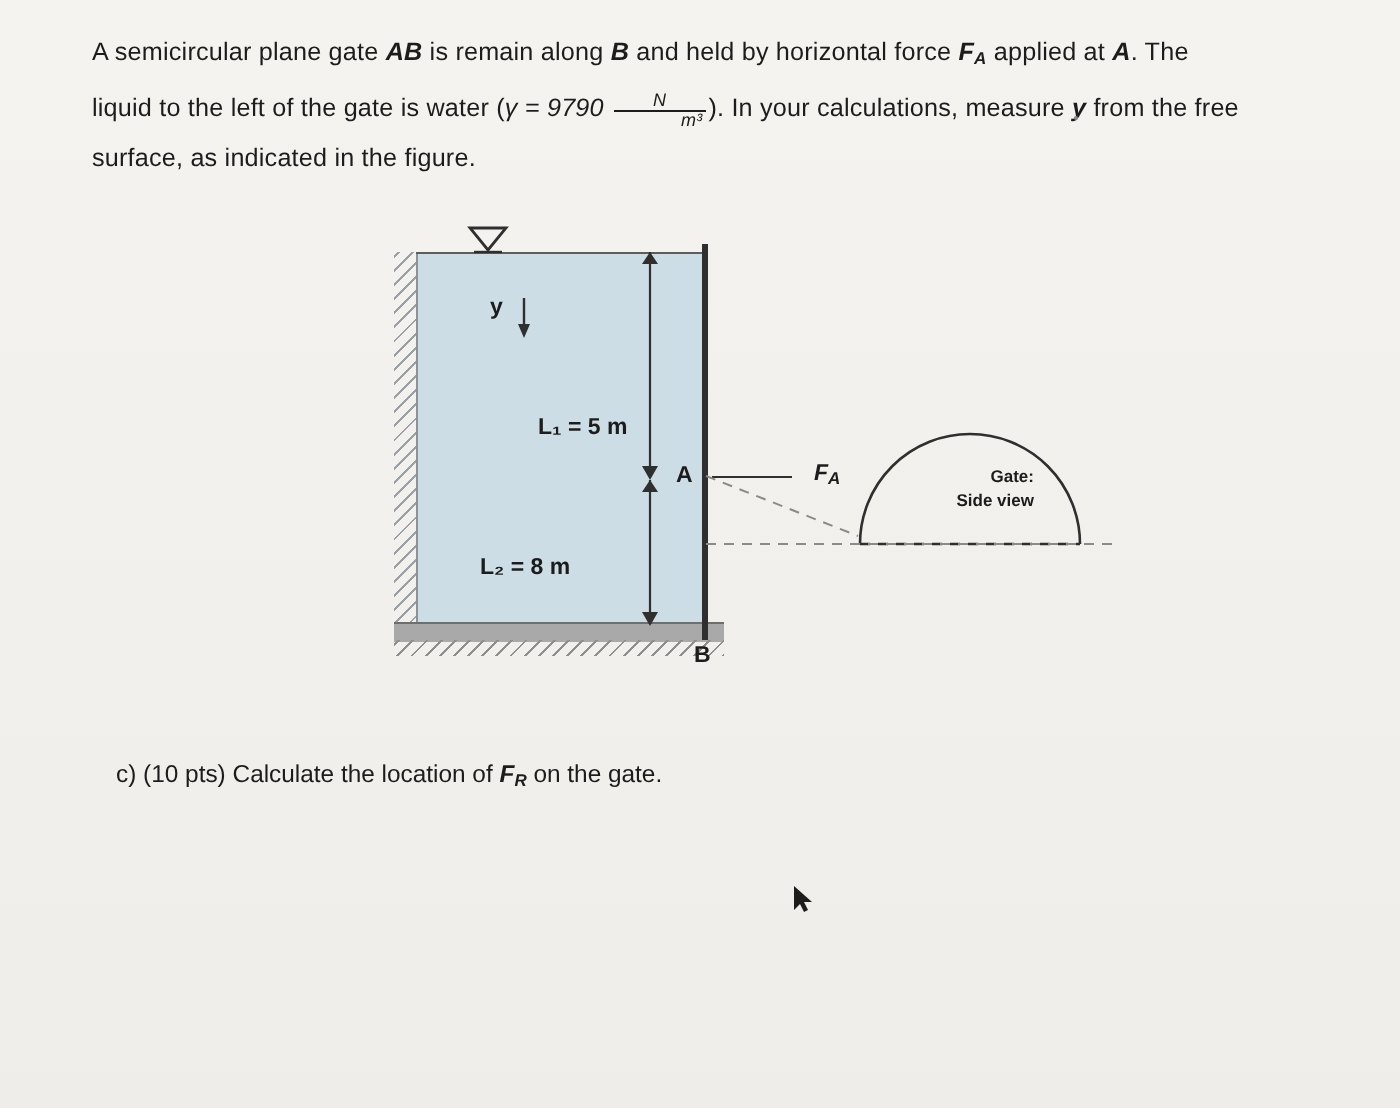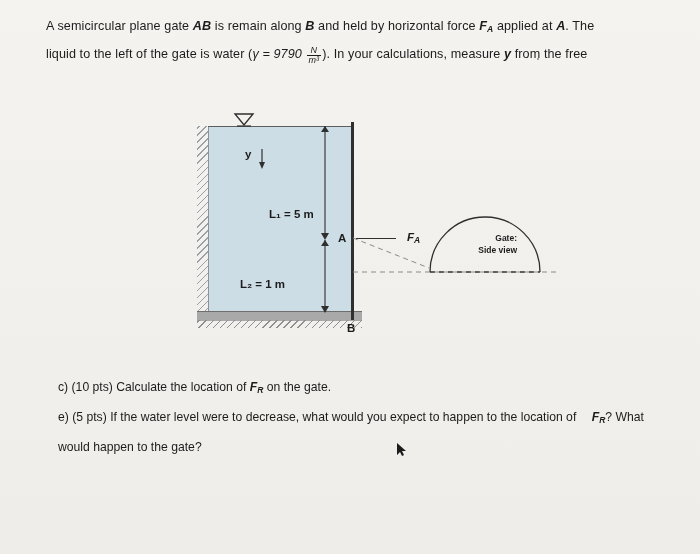--- a/index.html
+++ b/index.html
@@ -43,7 +43,7 @@
     margin: 0 1px;
   }
   .frac .num { display: block; border-bottom: 1px solid #1c1c1c; padding: 0 2px; }
-  .frac .den { display: block; padding: 0 2px; }
+  .frac .den { display: block; padding: 0 2px; margin-left: 32px; }
 
   
   .figure {

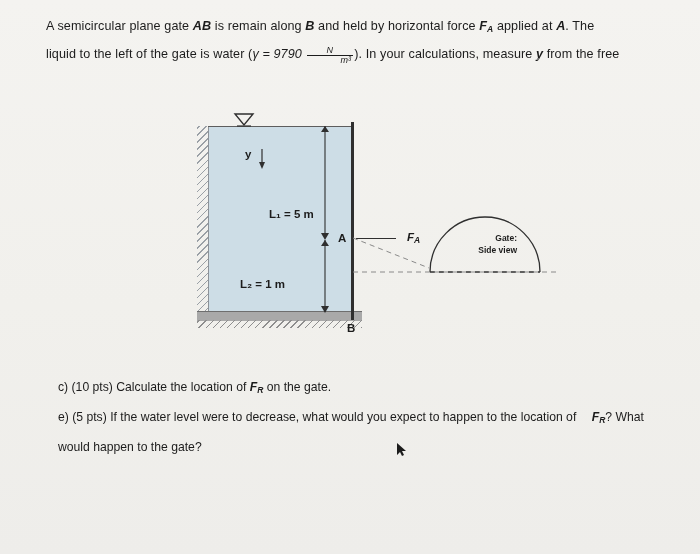--- a/index.html
+++ b/index.html
@@ -182,6 +182,7 @@
 
     <span class="ln"><span>liquid to the left of the gate is water (</span><span class="it">γ = 9790 </span><span class="frac"><span class="num">N</span><span class="den">m³</span></span><span>). In your calculations, measure </span><span class="bi">y</span><span> from the free</span></span>
 
+    <span class="ln">surface, as indicated in the figure.</span>
   </div>
 
   <div class="dot-artifact"></div>

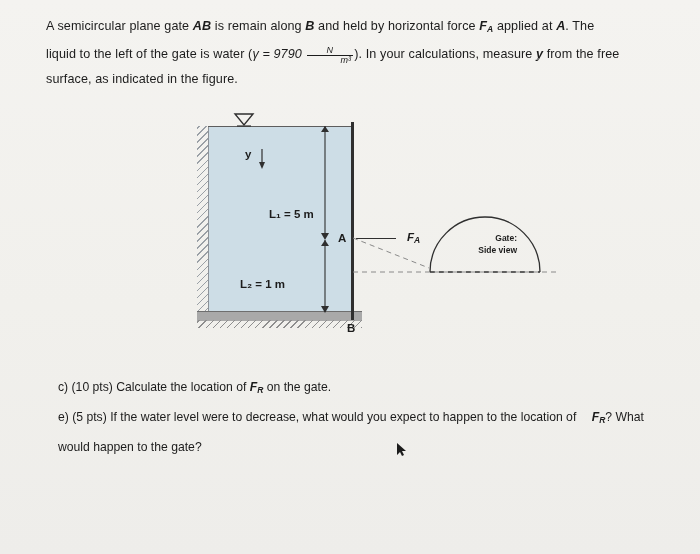--- a/index.html
+++ b/index.html
@@ -214,7 +214,7 @@
       <polygon points="1,107 9,107 5,114" fill="#2f2f2f"></polygon>
     </svg>
 
-    <div class="lbl" style="left:65px; top:170px;">L₂ = 1 m</div>
+    <div class="lbl" style="left:65px; top:170px;">L₂ = 8 m</div>
     <svg style="position:absolute; left:145px; top:132px;" width="10" height="74">
       <line x1="5" y1="0" x2="5" y2="72" stroke="#2f2f2f" stroke-width="1.1"></line>
       <polygon points="1,6 9,6 5,0" fill="#2f2f2f"></polygon>

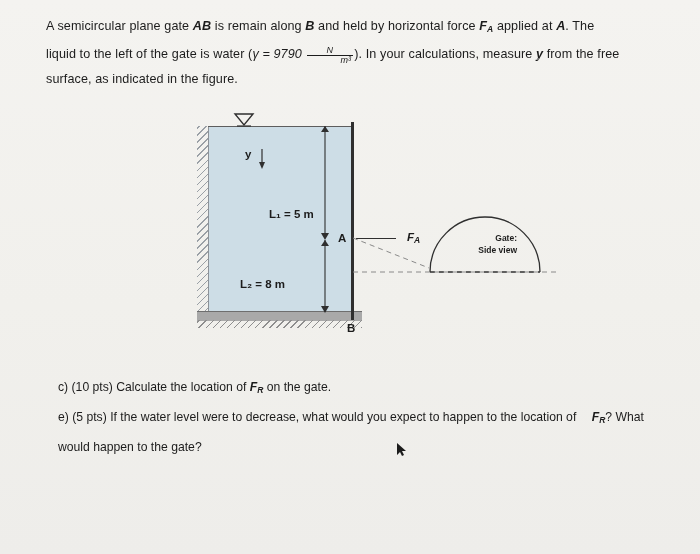--- a/index.html
+++ b/index.html
@@ -248,11 +248,6 @@
       <span>c)</span>
       <span>(10 pts)</span><span> Calculate the location of </span><span class="bi">F</span><span class="sub">R</span><span> on the gate.</span>
     </span>
-    <span class="q">
-      <span>e)</span>
-      <span>(5 pts)</span><span> If the water level were to decrease, what would you expect to happen to the location of</span>
-      <span class="q-indent"><span class="bi">F</span><span class="sub">R</span><span>? What would happen to the gate?</span></span>
-    </span>
   </div>
 
   <svg class="cursor-arrow" viewBox="0 0 12 14">

